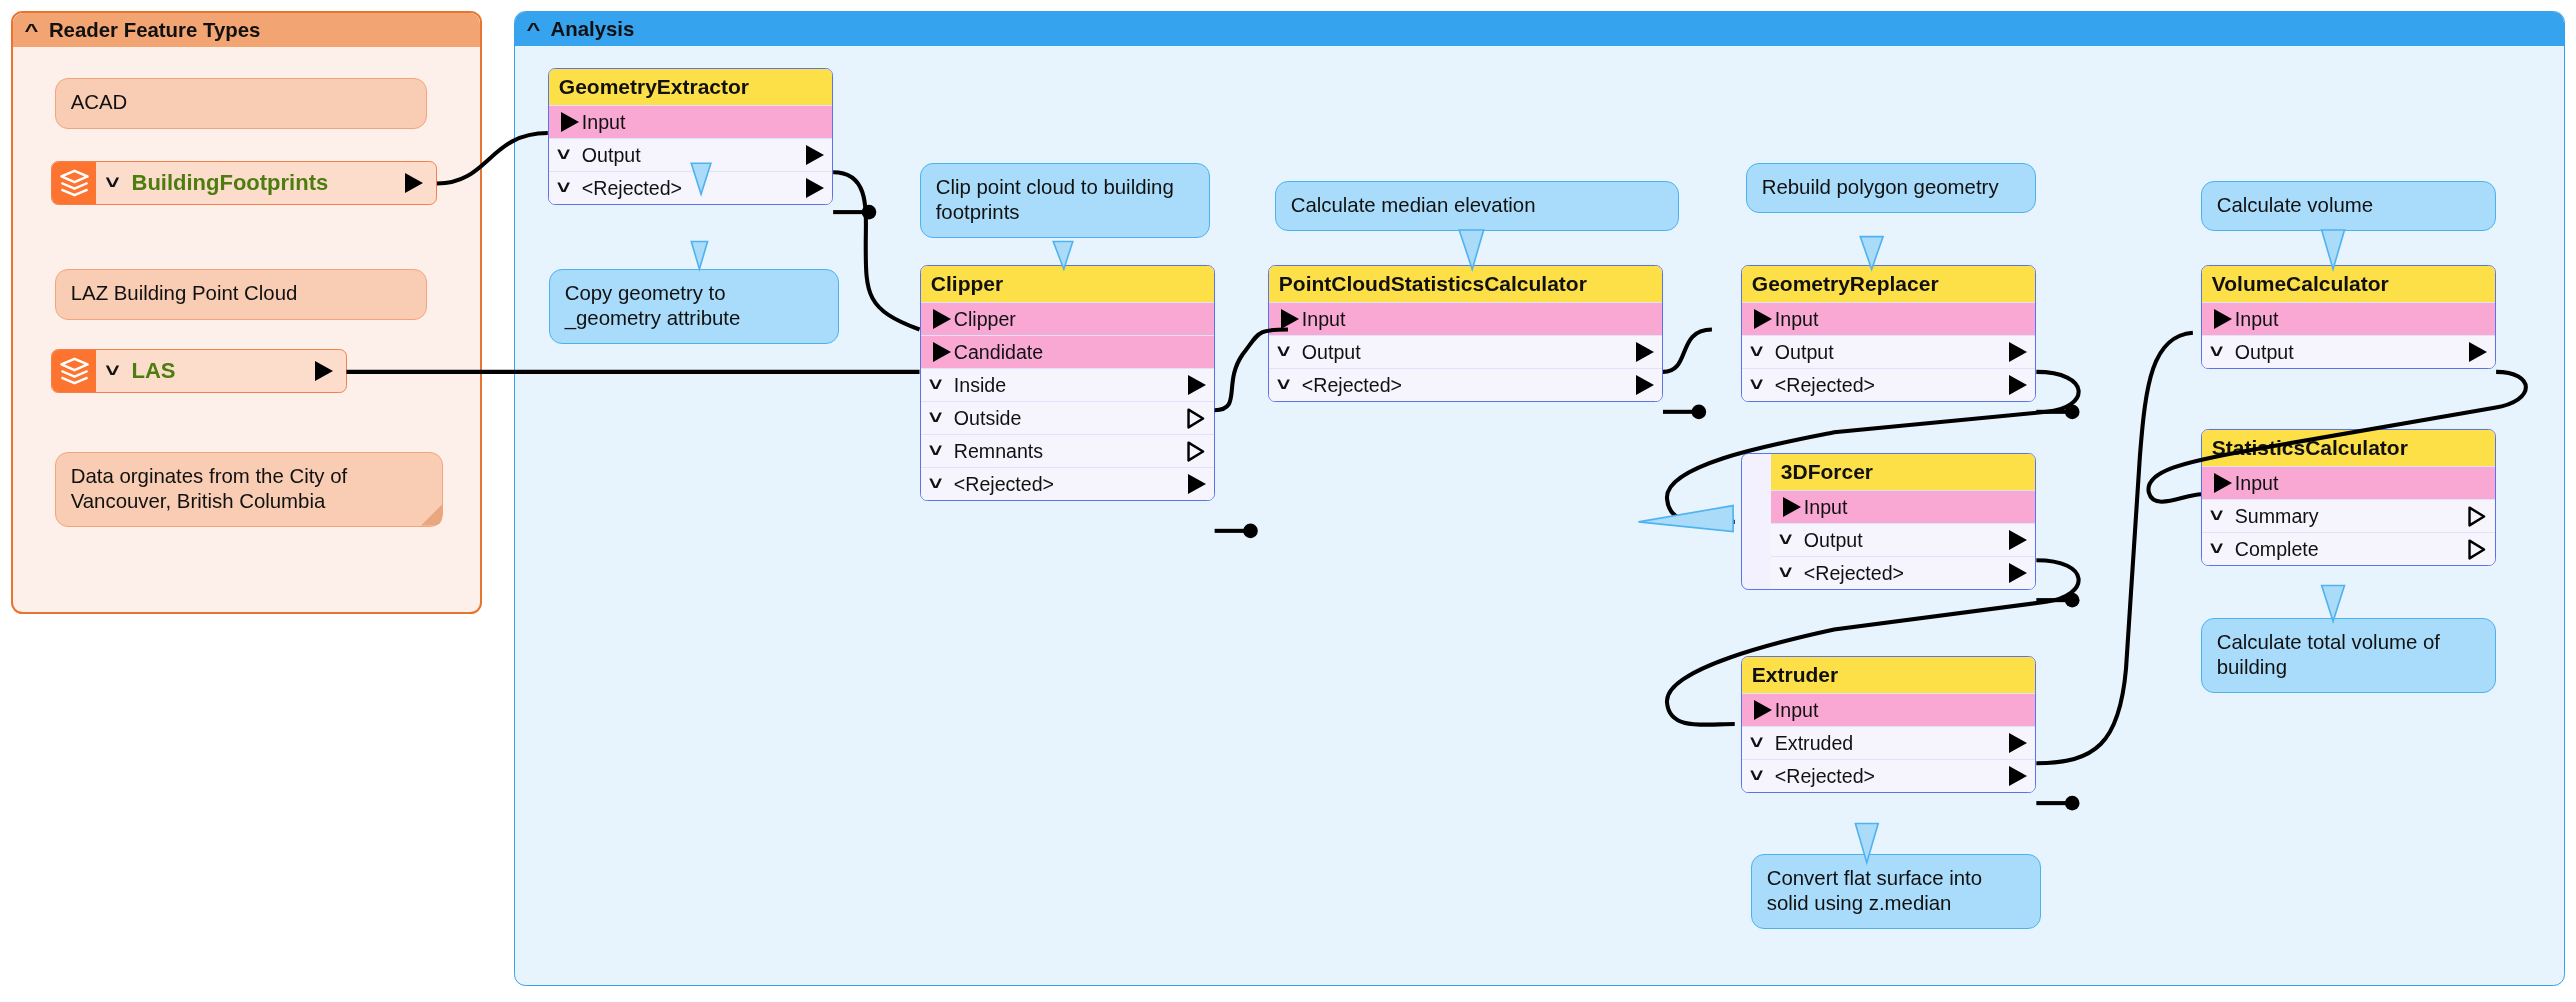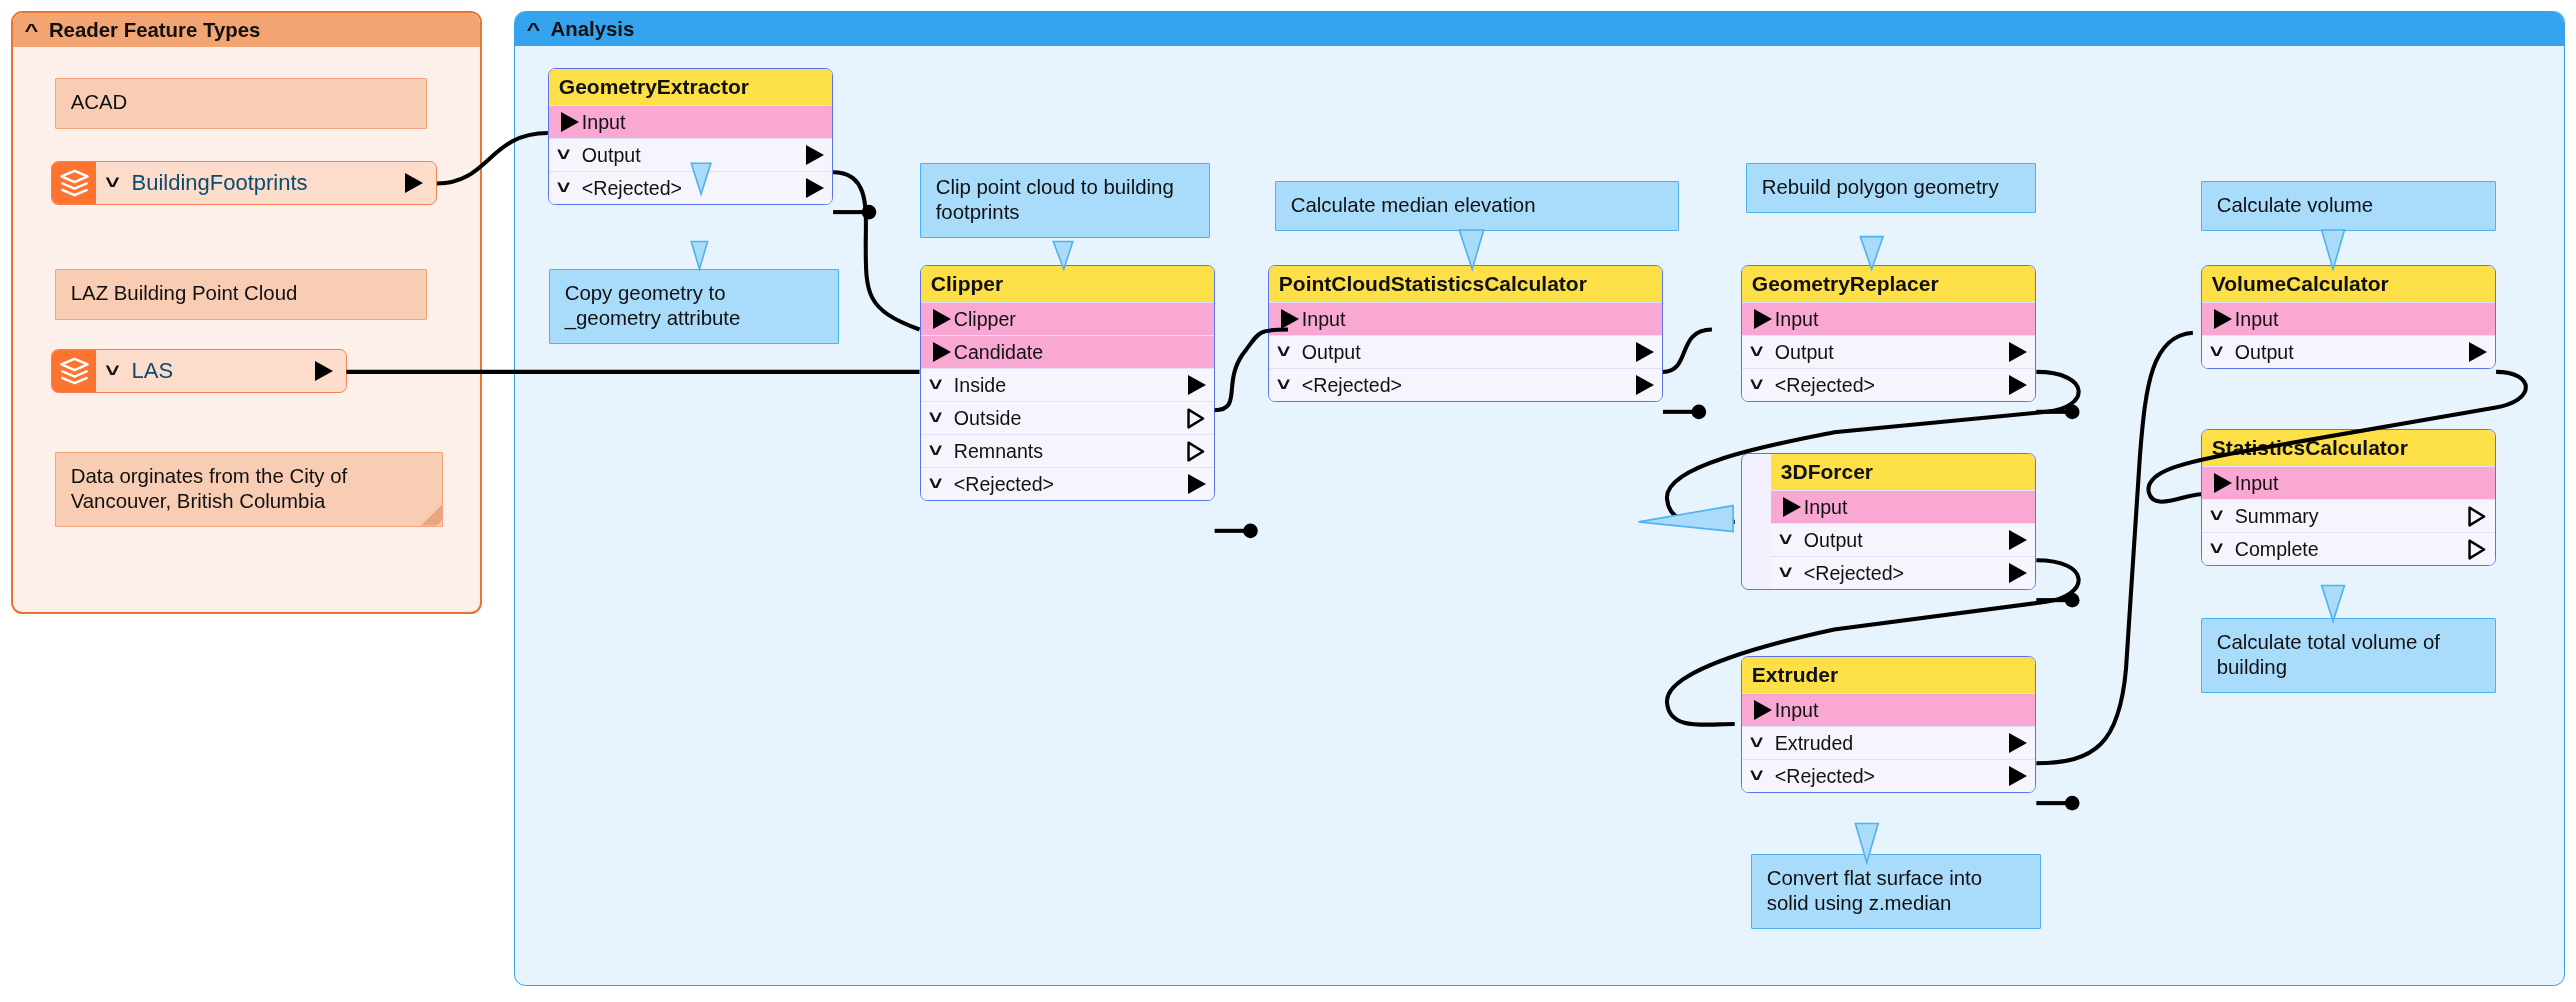--- a/index.html
+++ b/index.html
@@ -44,7 +44,7 @@
   .ft-out { margin-left: auto; padding-right: 4.9px; display:flex; align-items:center; }
 
   
-  .anno { position: absolute; border-radius: 1px; padding: 11.4px 14.7px;
+  .anno { position: absolute; border-radius: 13px; padding: 11.4px 14.7px;
           font-size: 20.4px; line-height: 1.22; color: #111; z-index: 3; }
   .anno.orange { background: #f9cdb4; border: 1.6px solid #f4a47c; }
   .anno.blue   { background: #a9dcfb; border: 1.6px solid #4cb2ef; }

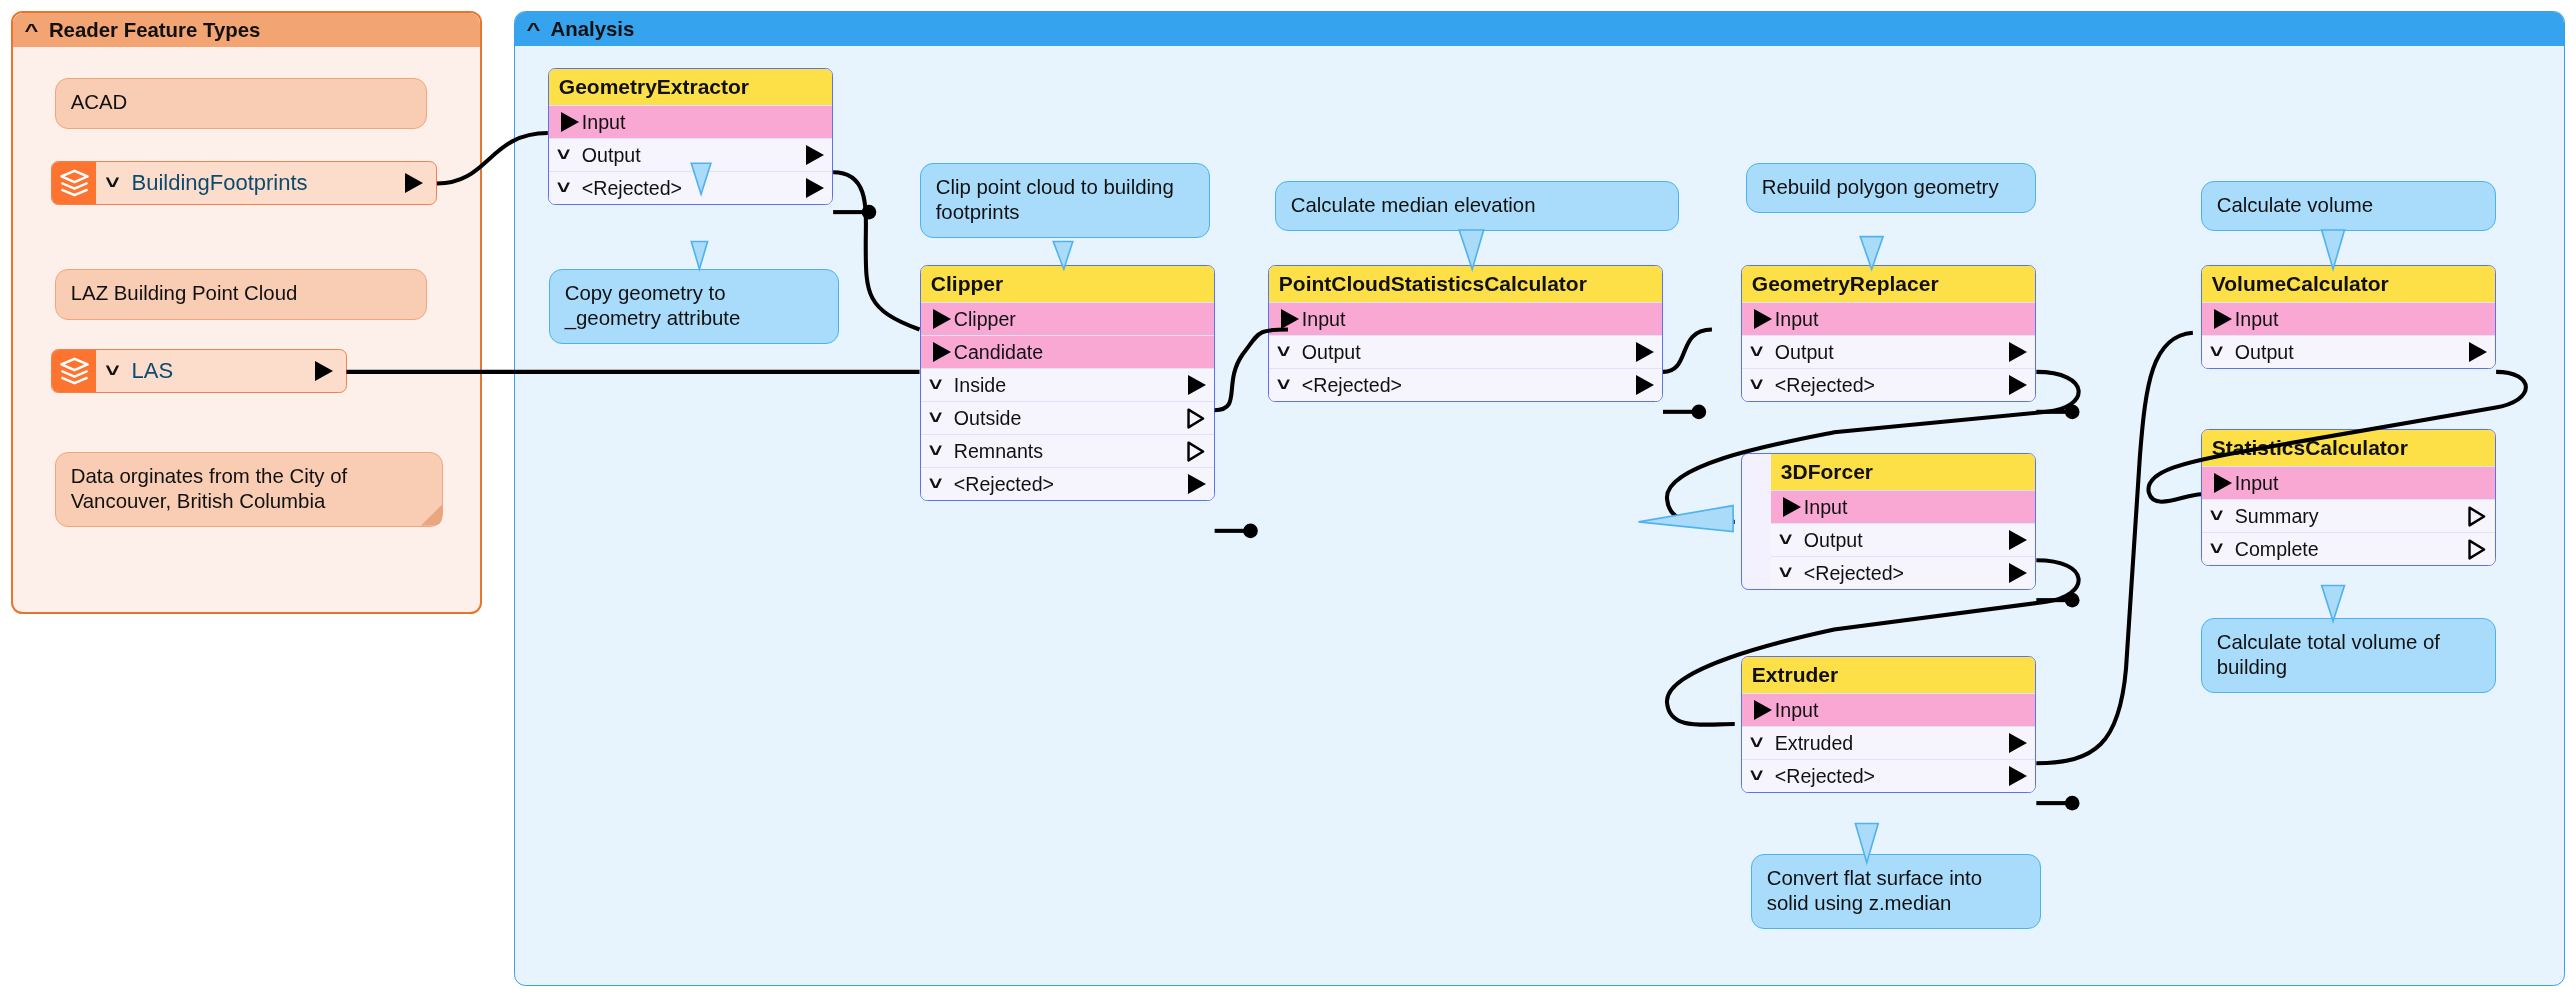--- a/index.html
+++ b/index.html
@@ -40,7 +40,7 @@
   .ft-icon { width: 44px; background: #fd7430; display:flex; align-items:center; justify-content:center; flex: 0 0 44px; }
   .ft-body { display: flex; align-items: center; flex: 1; padding: 0 8.2px 0 11.4px; gap: 13px; }
   .ft-caret { font-size: 19px; font-weight: 700; color:#111; display:inline-block; transform: scaleX(1.3); }
-  .ft-label { font-size: 22px; font-weight: normal; color: #0c4a6e; white-space: nowrap; text-align: center; }
+  .ft-label { font-size: 22px; font-weight: bold; color: #4d7c0f; white-space: nowrap; text-align: center; }
   .ft-out { margin-left: auto; padding-right: 4.9px; display:flex; align-items:center; }
 
   

